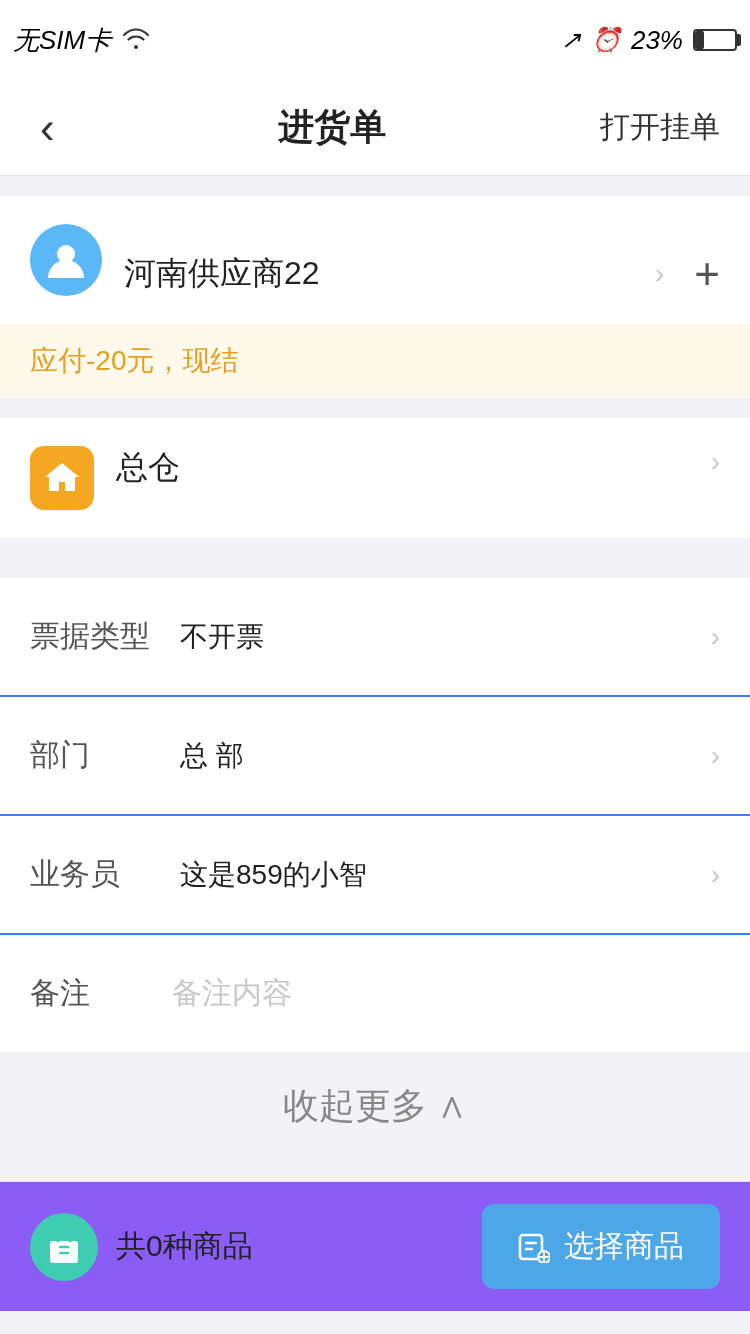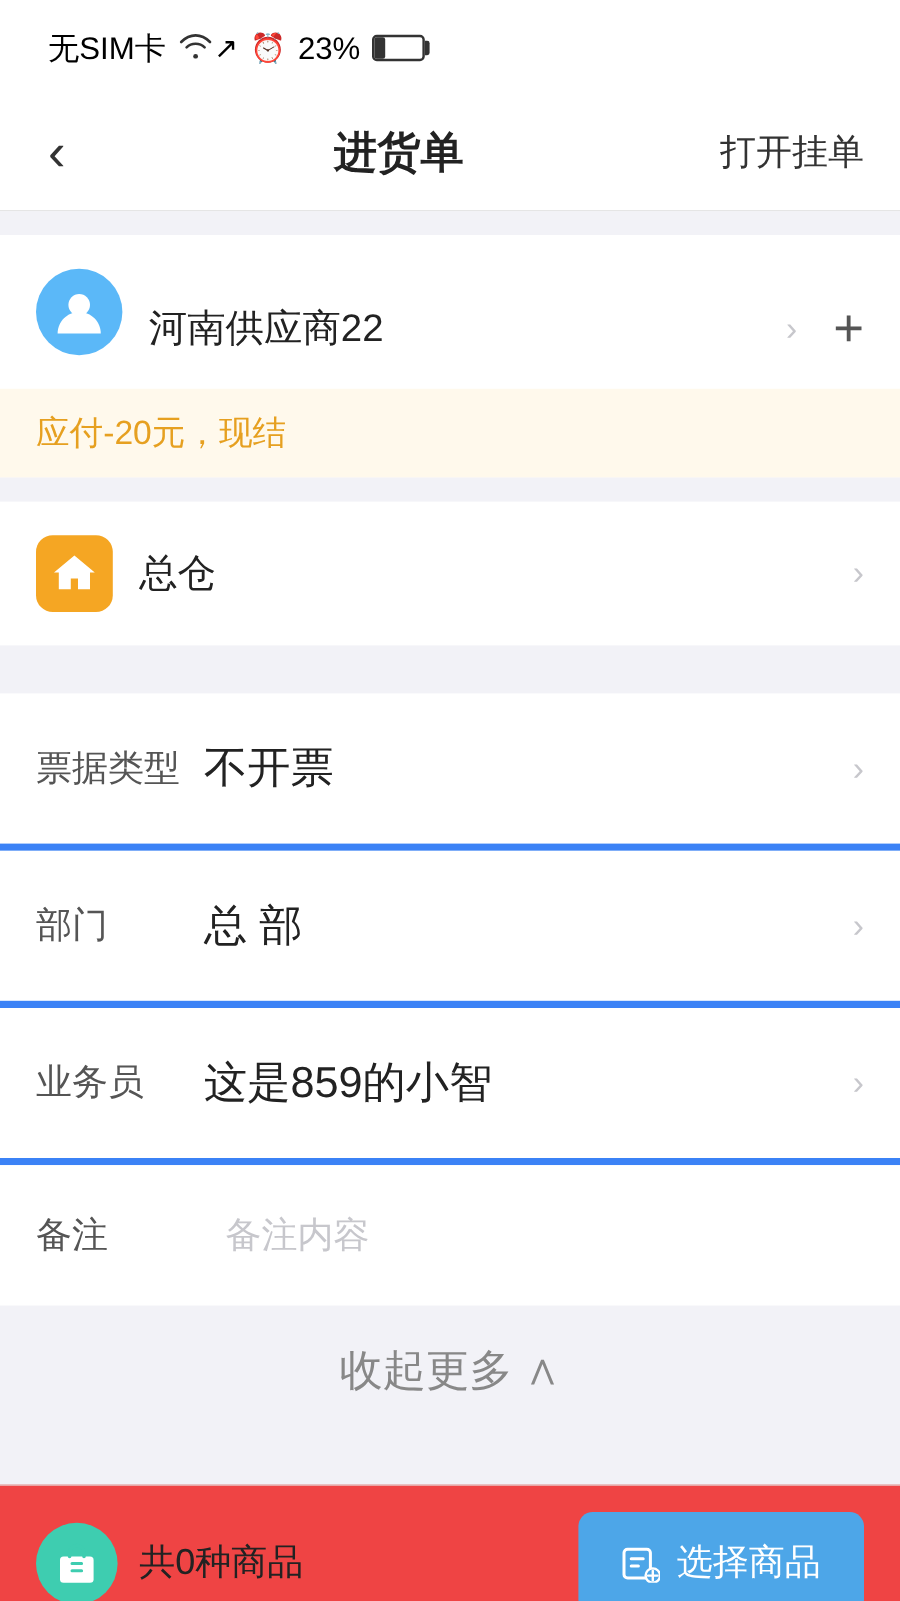--- a/index.html
+++ b/index.html
@@ -19,9 +19,11 @@
       background: #fff;
       display: flex;
       align-items: center;
-      padding: 0 40px;
+      justify-content: space-between;
+      padding: 0 13px;
       font-size: 28px;
       font-weight: 500;
+      font-style: italic;
     }
     .status-left {
       display: flex;

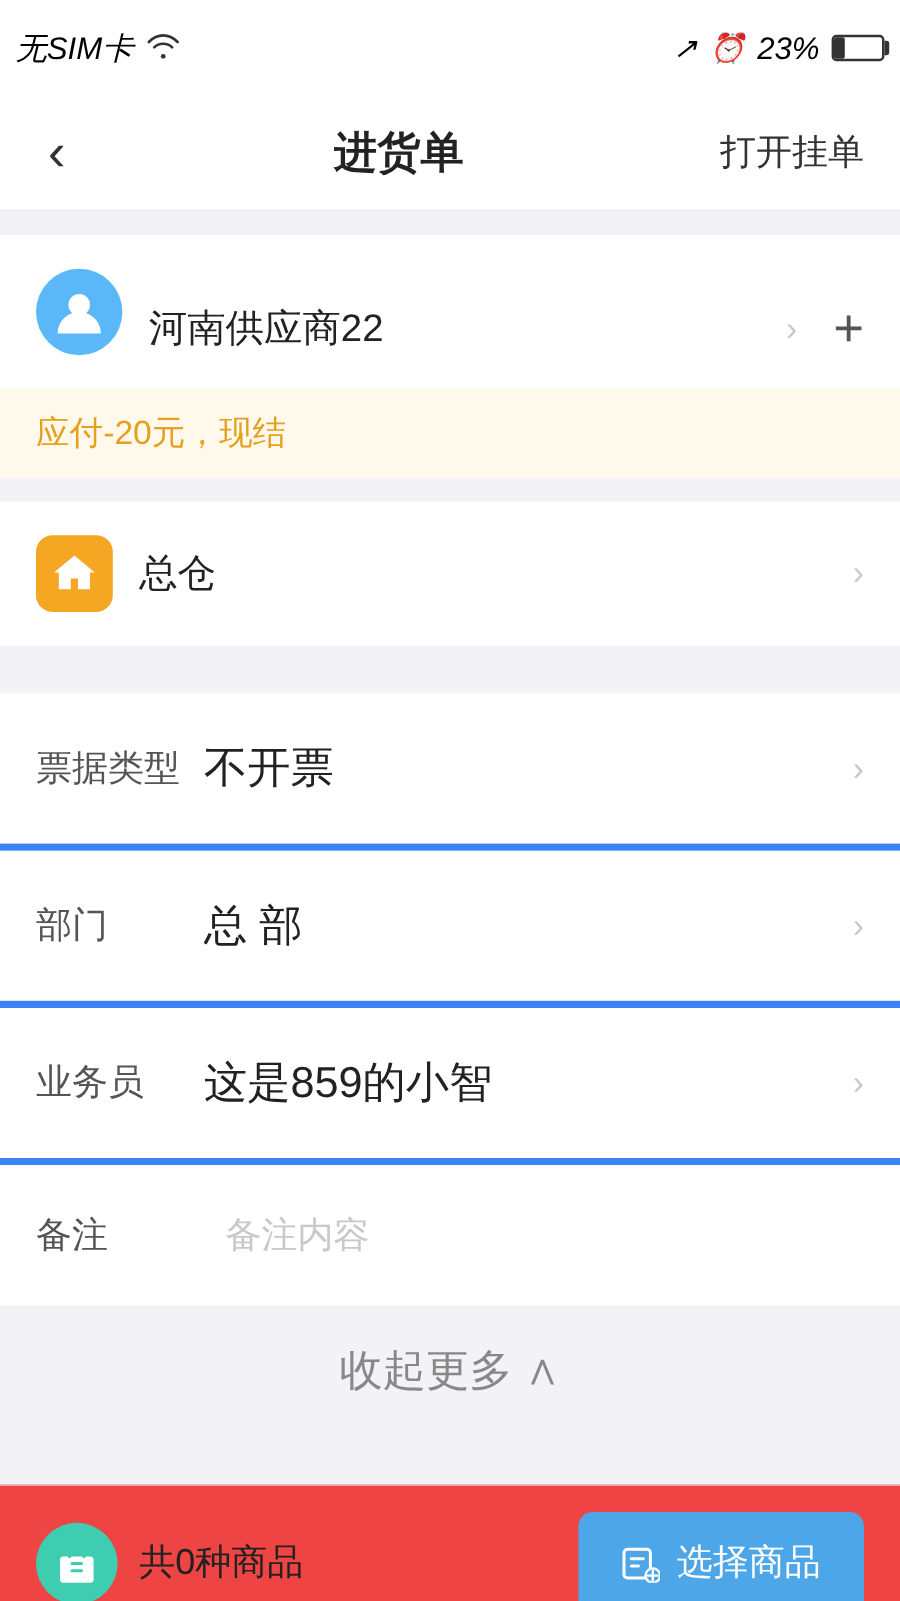--- a/index.html
+++ b/index.html
@@ -155,7 +155,6 @@
     
     .warehouse-row {
       display: flex;
-      align-items: center;
       padding: 28px 30px;
       background: #fff;
     }

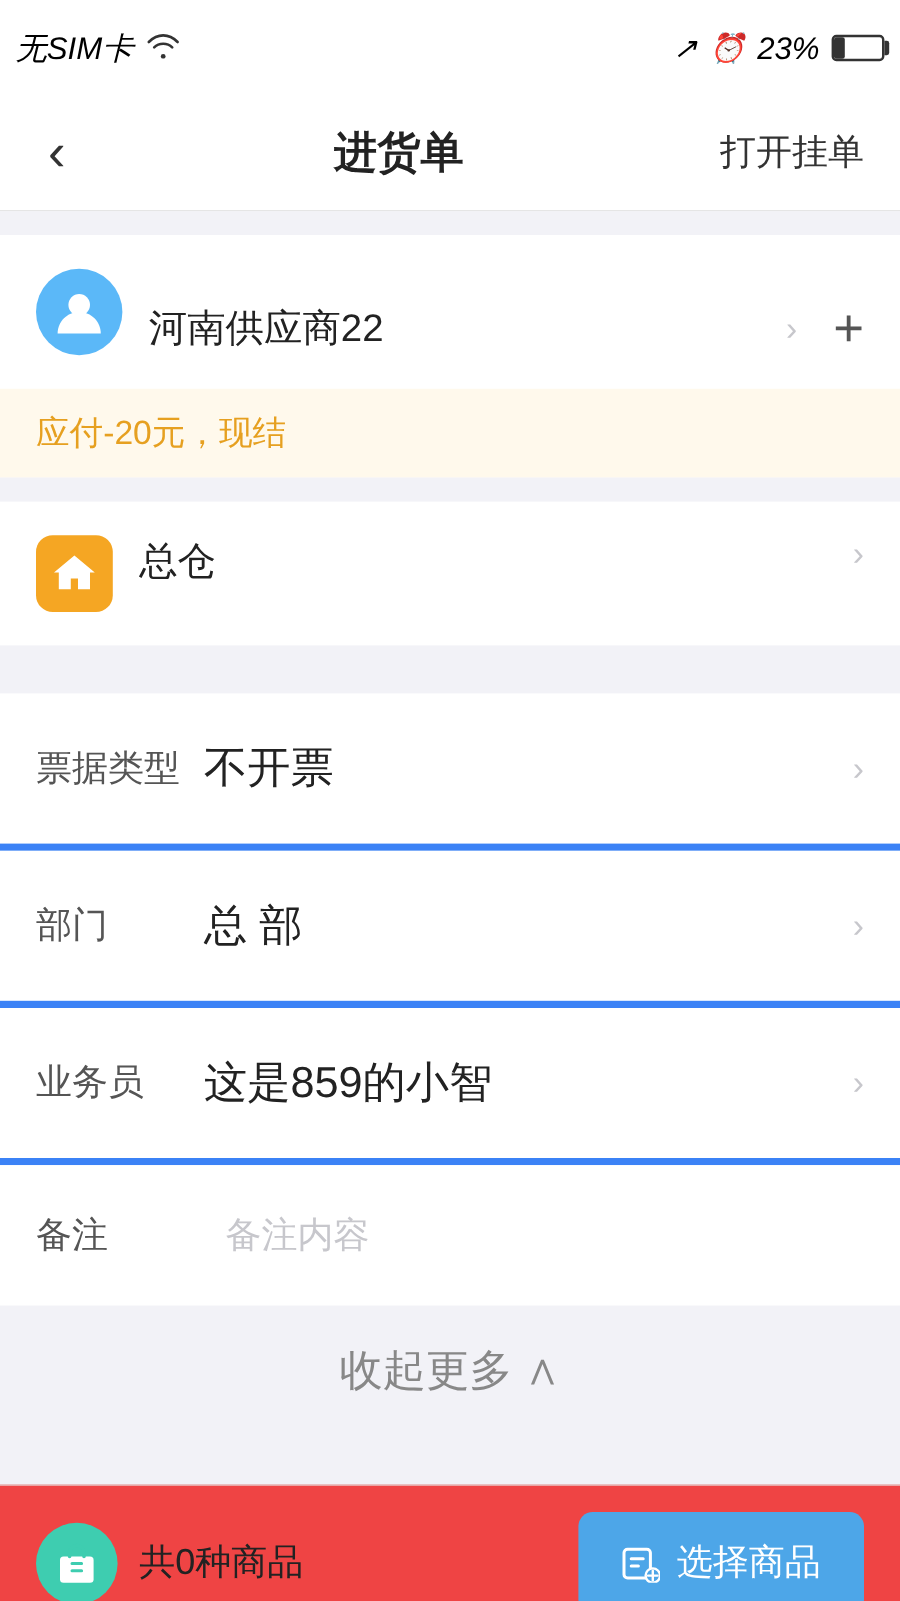--- a/index.html
+++ b/index.html
@@ -185,7 +185,7 @@
       display: flex;
       align-items: center;
       padding: 38px 30px;
-      border-bottom: 6px solid #3b82f6;
+      border-bottom: 2px solid #3b82f6;
       background: #fff;
     }
     .form-row:last-child {

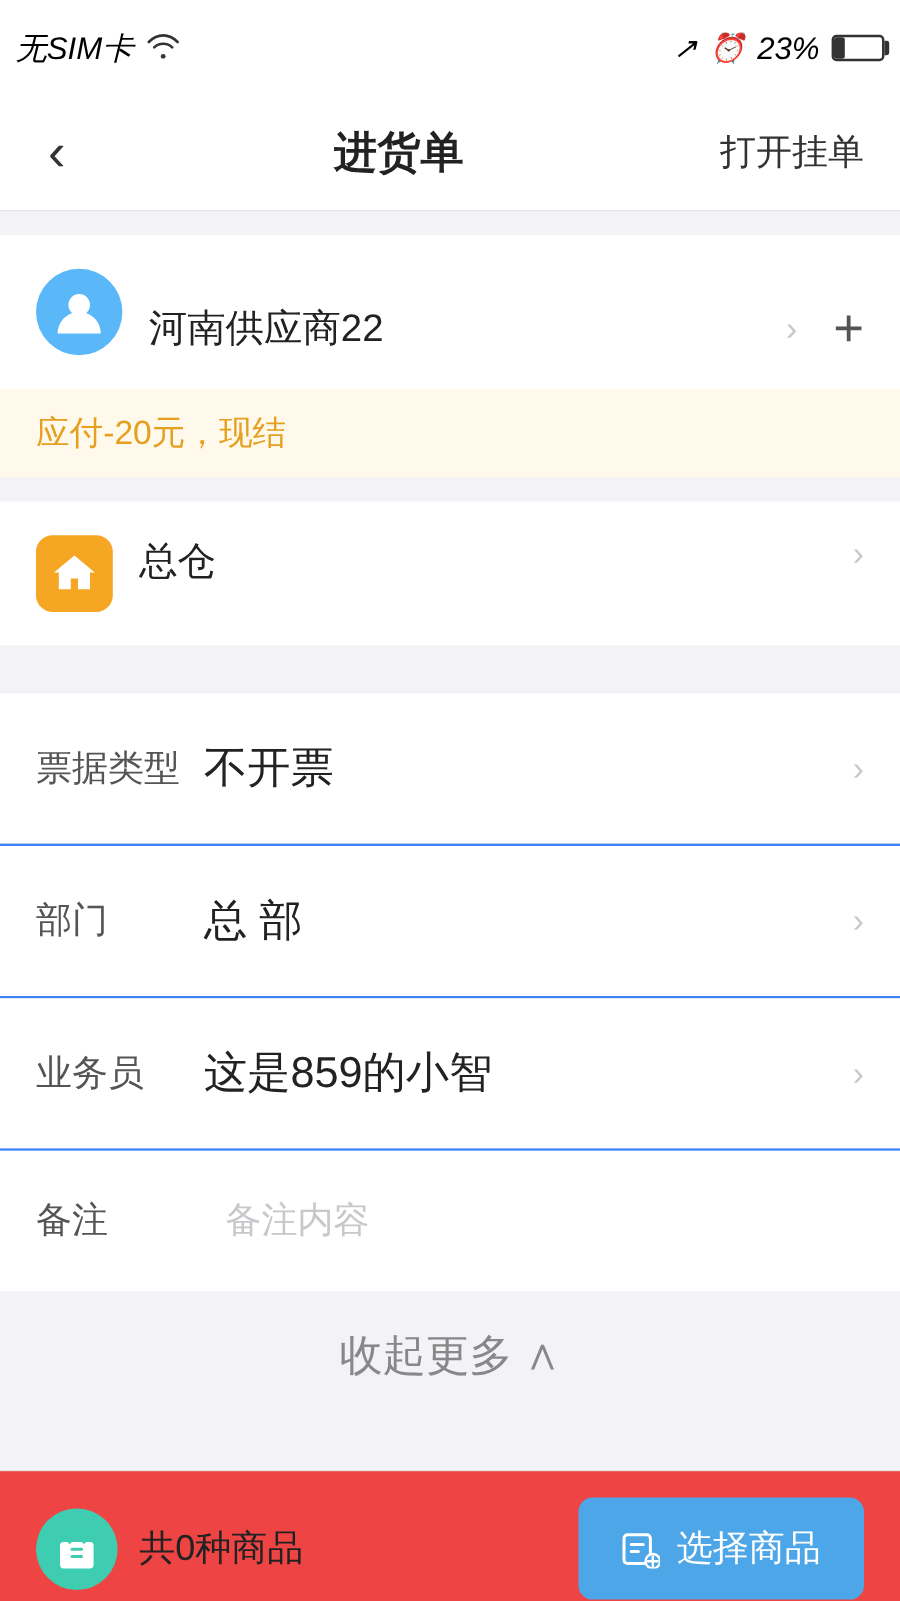--- a/index.html
+++ b/index.html
@@ -199,8 +199,9 @@
     }
     .form-value {
       flex: 1;
-      font-size: 36px;
+      font-size: 28px;
       color: #222;
+      margin-left: 10px;
     }
     .form-placeholder {
       flex: 1;

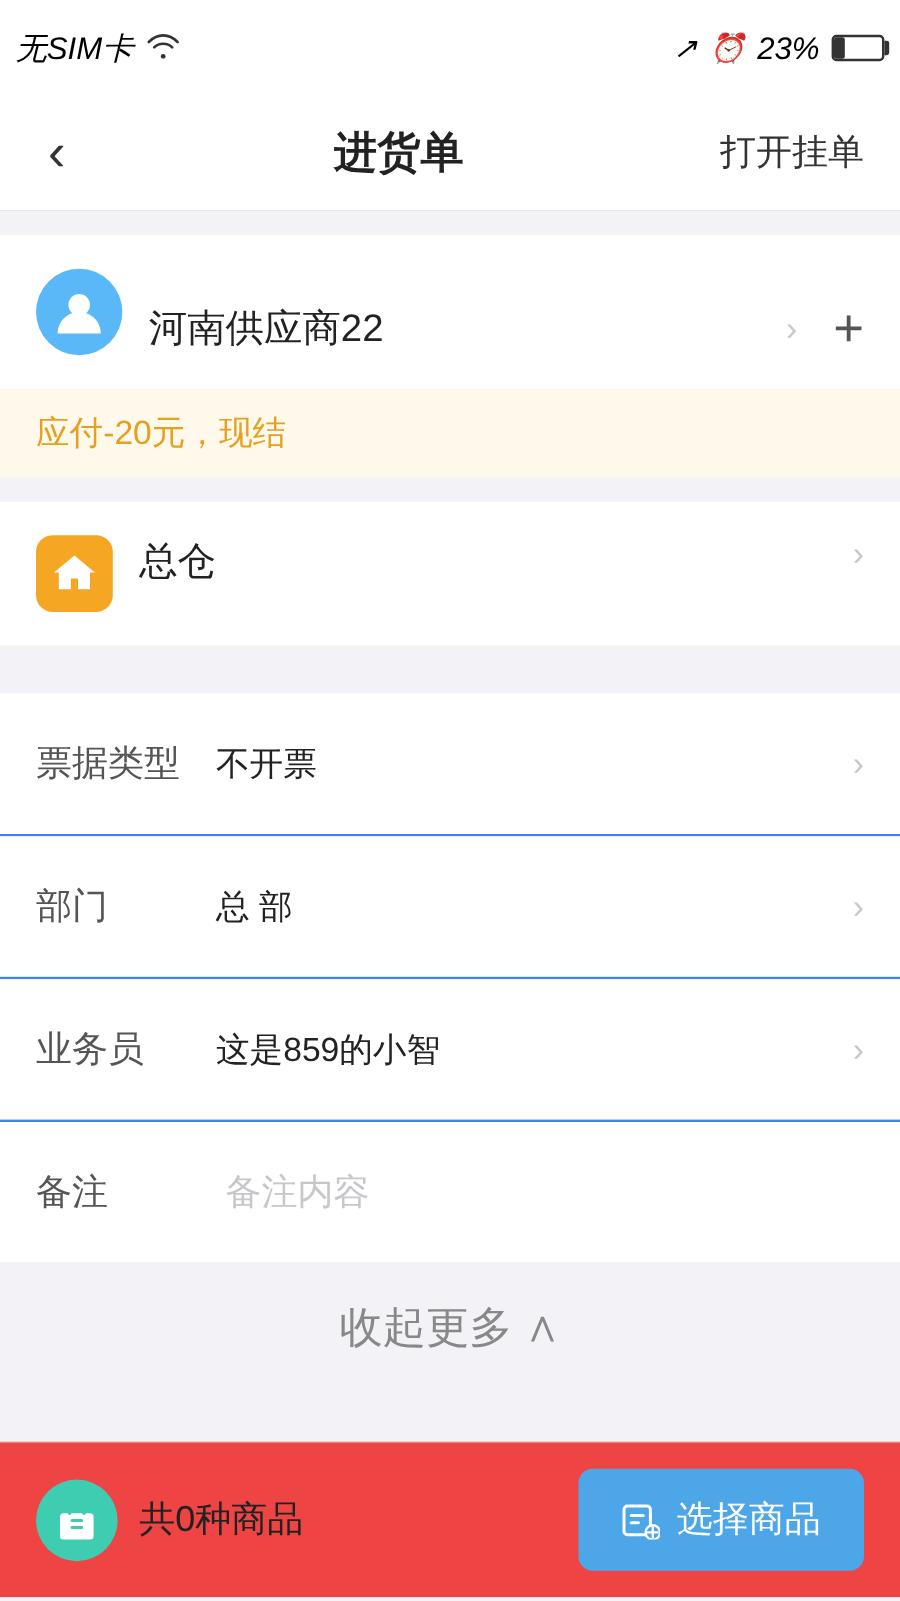--- a/index.html
+++ b/index.html
@@ -207,7 +207,7 @@
       flex: 1;
       font-size: 30px;
       color: #c7c7cc;
-      margin-left: 18px;
+      margin-left: 2px;
     }
 
     

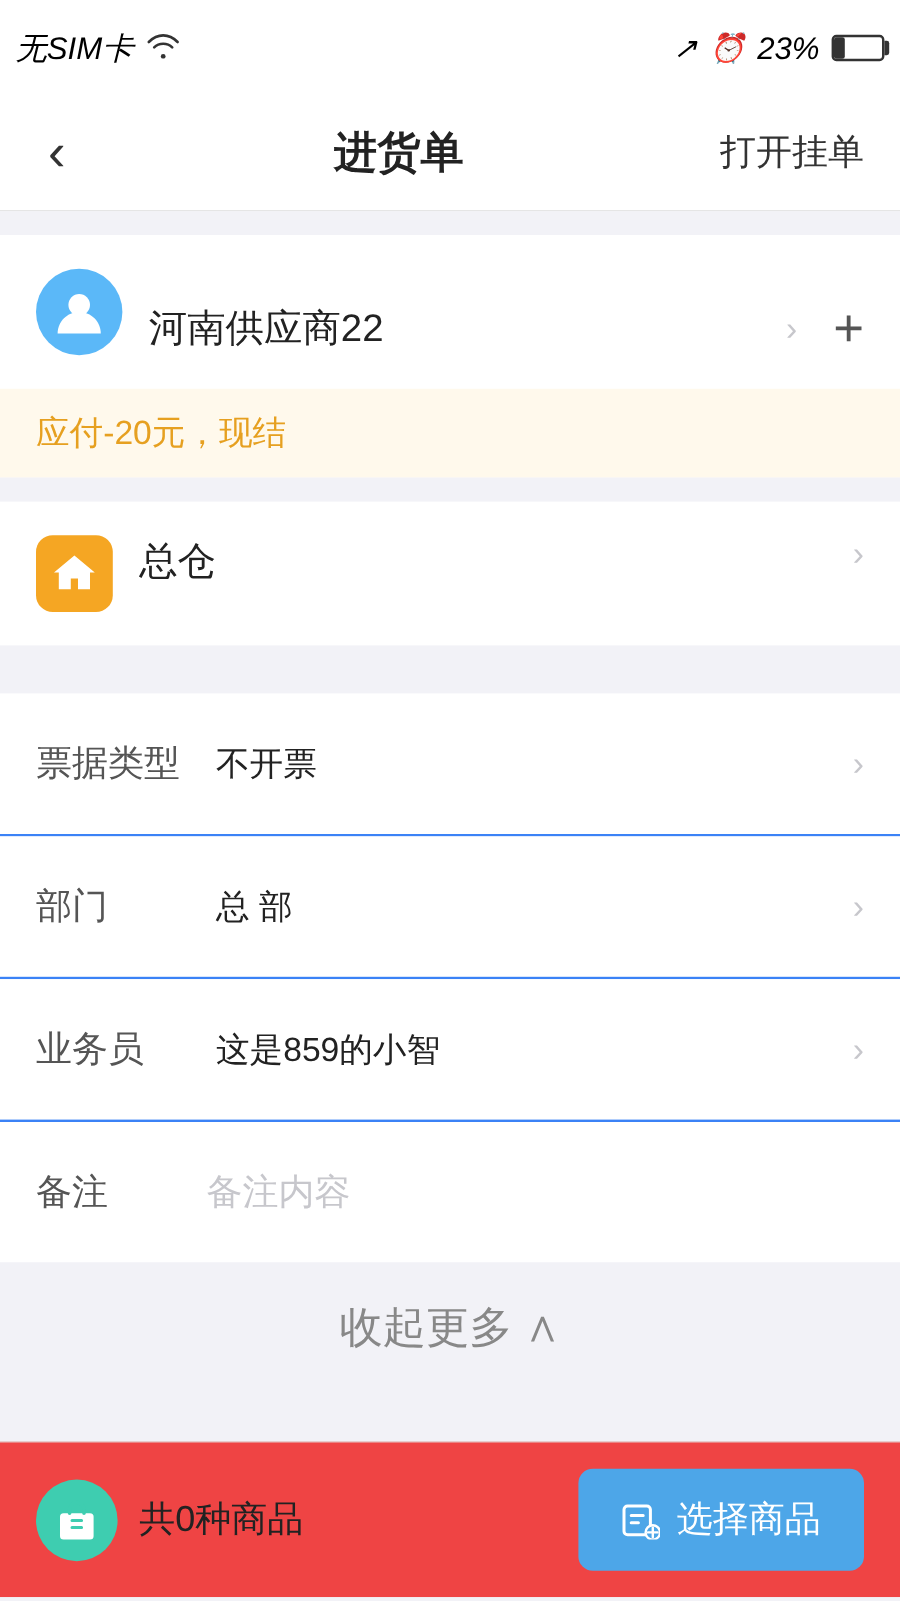--- a/index.html
+++ b/index.html
@@ -222,13 +222,12 @@
 
     
     .bottom-bar {
-      background: #ef4444;
+      background: #8b5cf6;
       padding: 22px 30px;
       display: flex;
       align-items: center;
       justify-content: space-between;
       border-top: 1px solid #e5e5e5;
-      margin-top: 20px;
     }
     .goods-info {
       display: flex;

